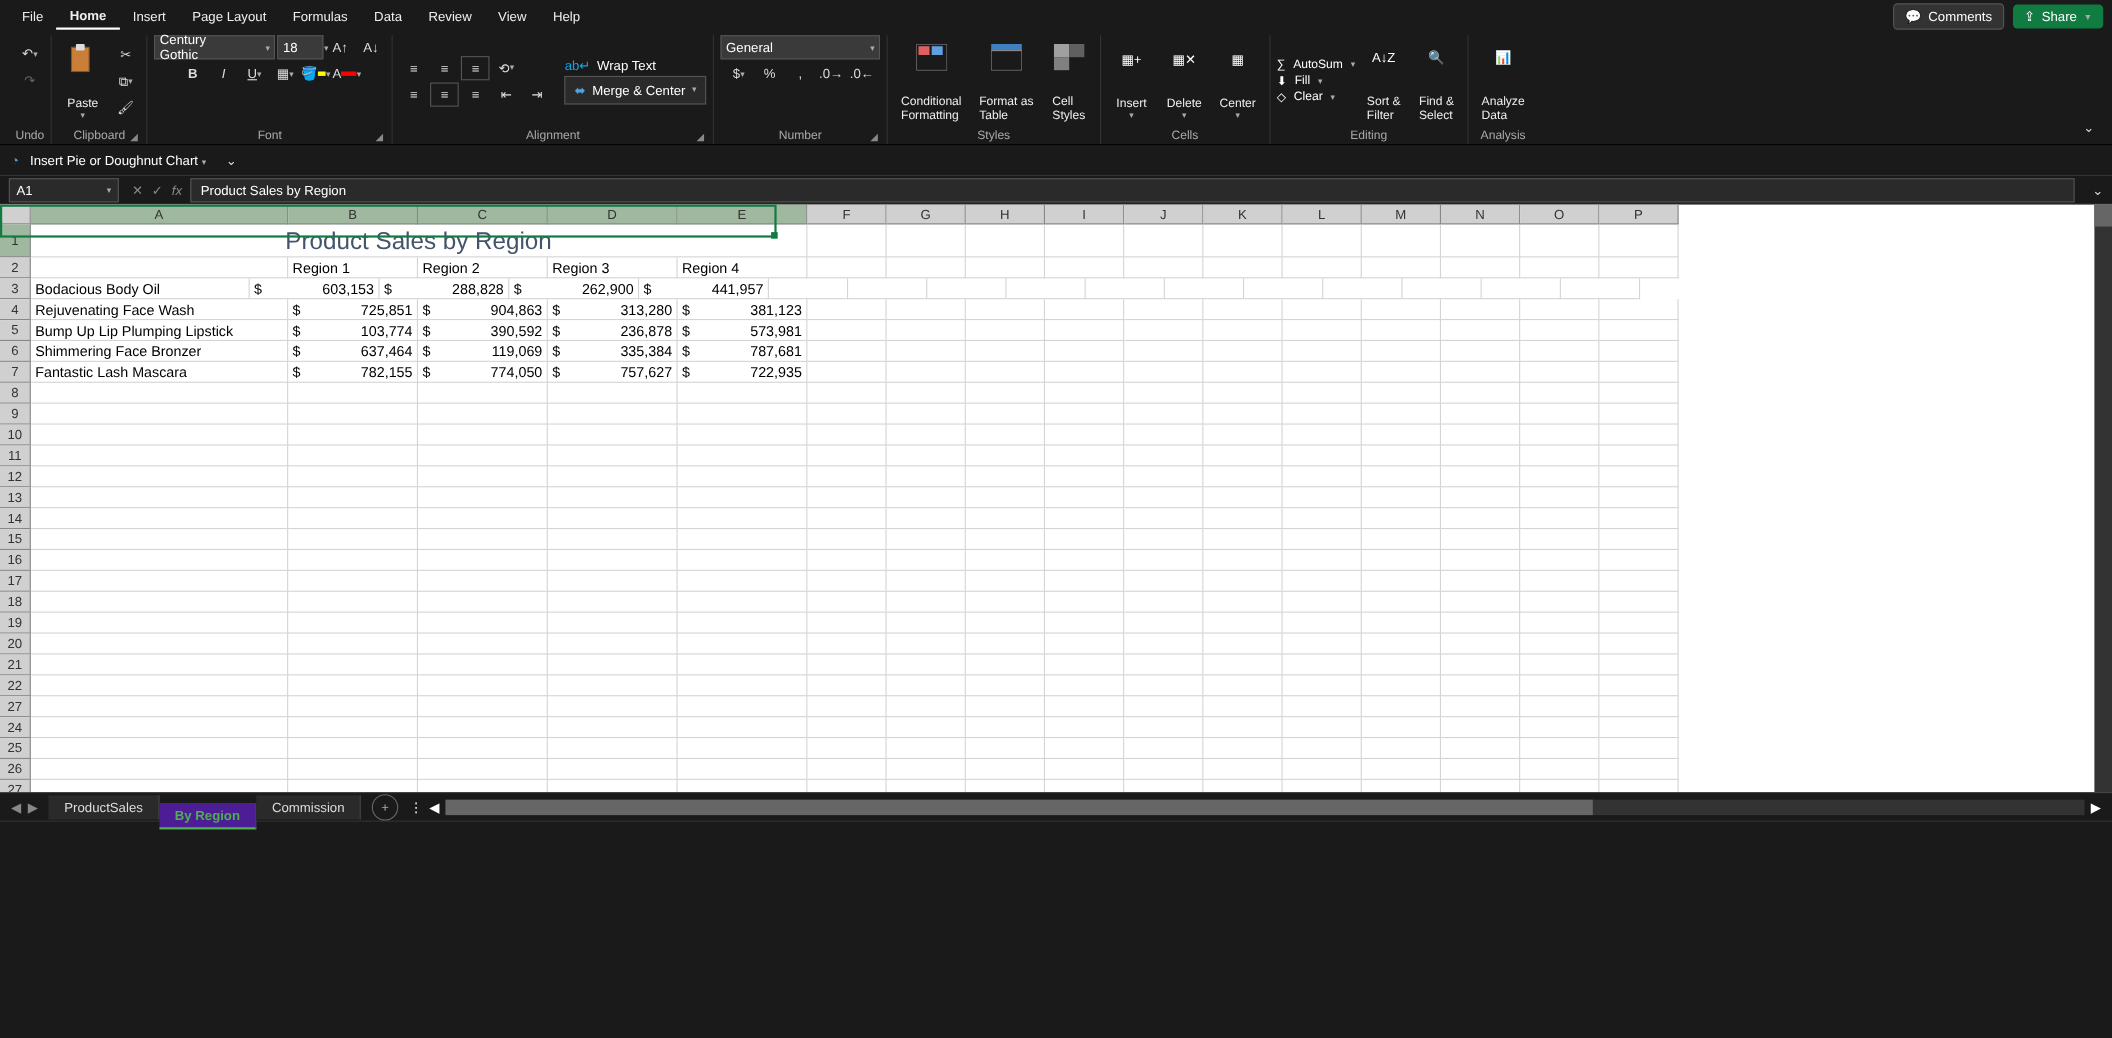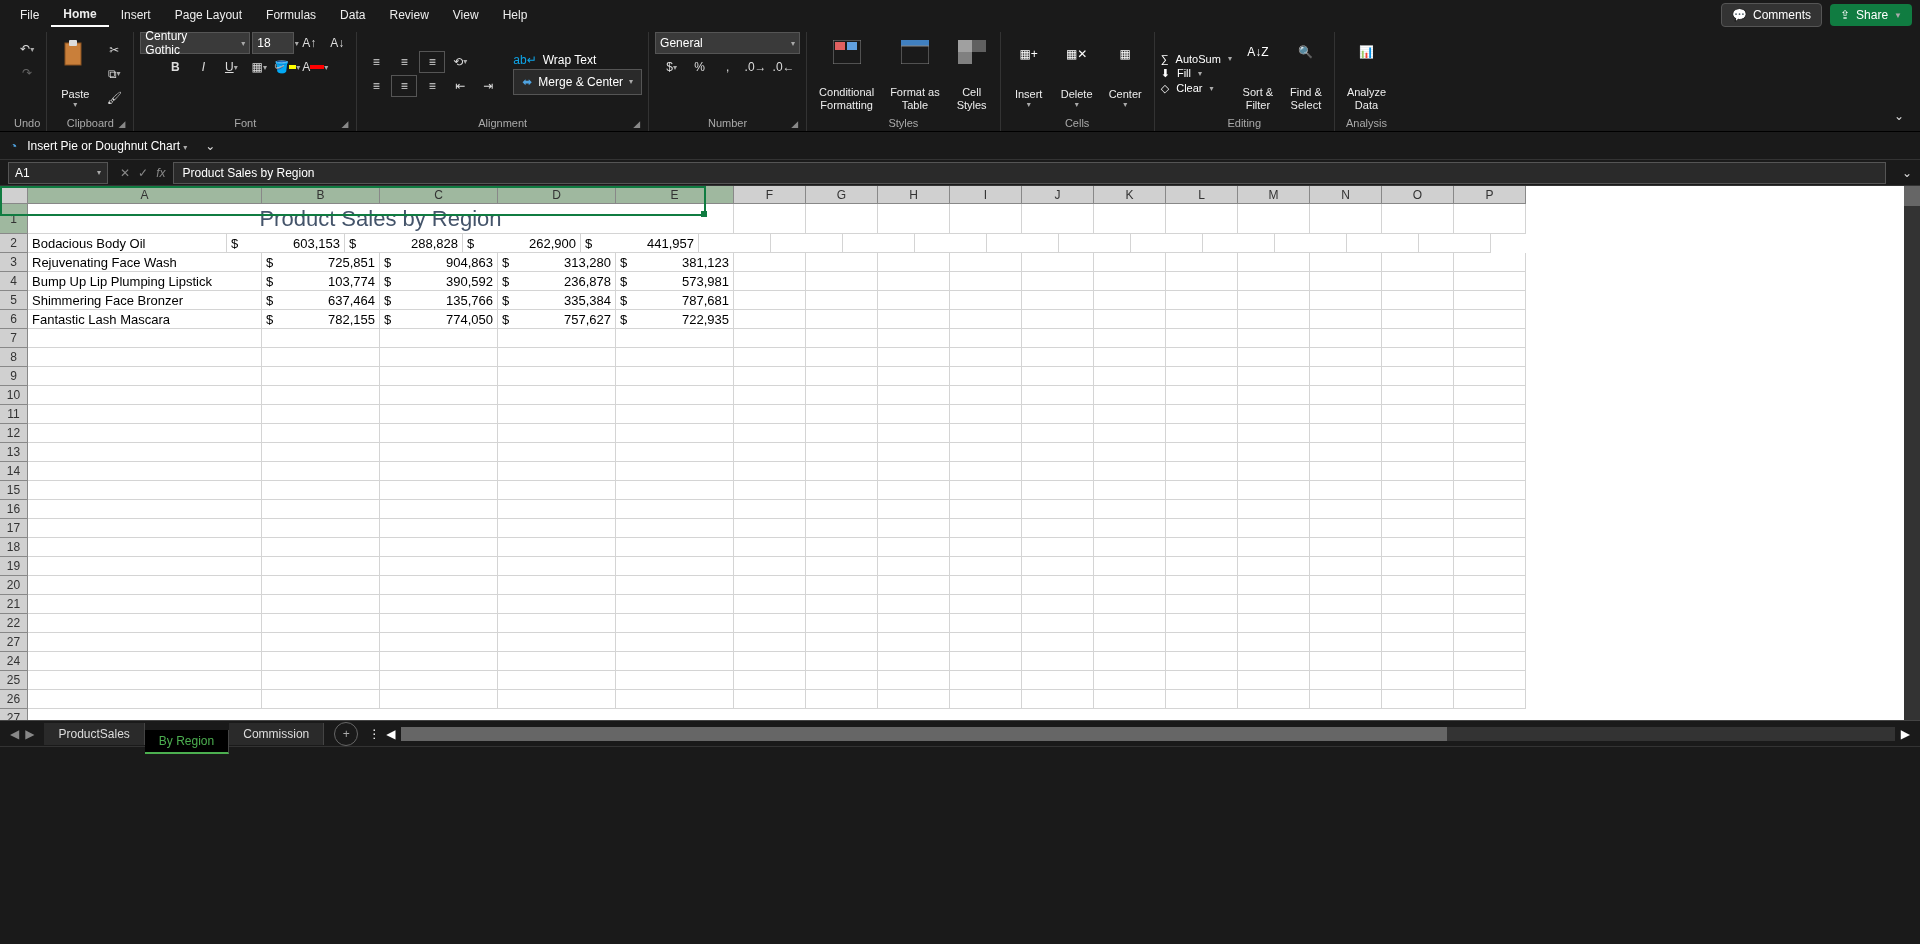--- a/index.html
+++ b/index.html
@@ -21,7 +21,7 @@
 .launcher { position:absolute; right:2px; bottom:2px; font-size:9px; color:#888; }
 .rbtn { display:flex; flex-direction:column; align-items:center; justify-content:center; padding:2px 6px; cursor:pointer; min-width:36px; }
 .rbtn .ico { width:32px; height:32px; display:flex; align-items:center; justify-content:center; }
-.rbtn .lbl { font-size:11px; color:#eee; text-align:center; line-height:1.1; margin-top:18px; }
+.rbtn .lbl { font-size:11px; color:#eee; text-align:left; line-height:1.1; margin-top:18px; }
 .smallbtn { width:26px; height:22px; display:flex; align-items:center; justify-content:center; cursor:pointer; color:#ddd; }
 .col { display:flex; flex-direction:column; gap:2px; }
 .row { display:flex; gap:2px; align-items:center; }

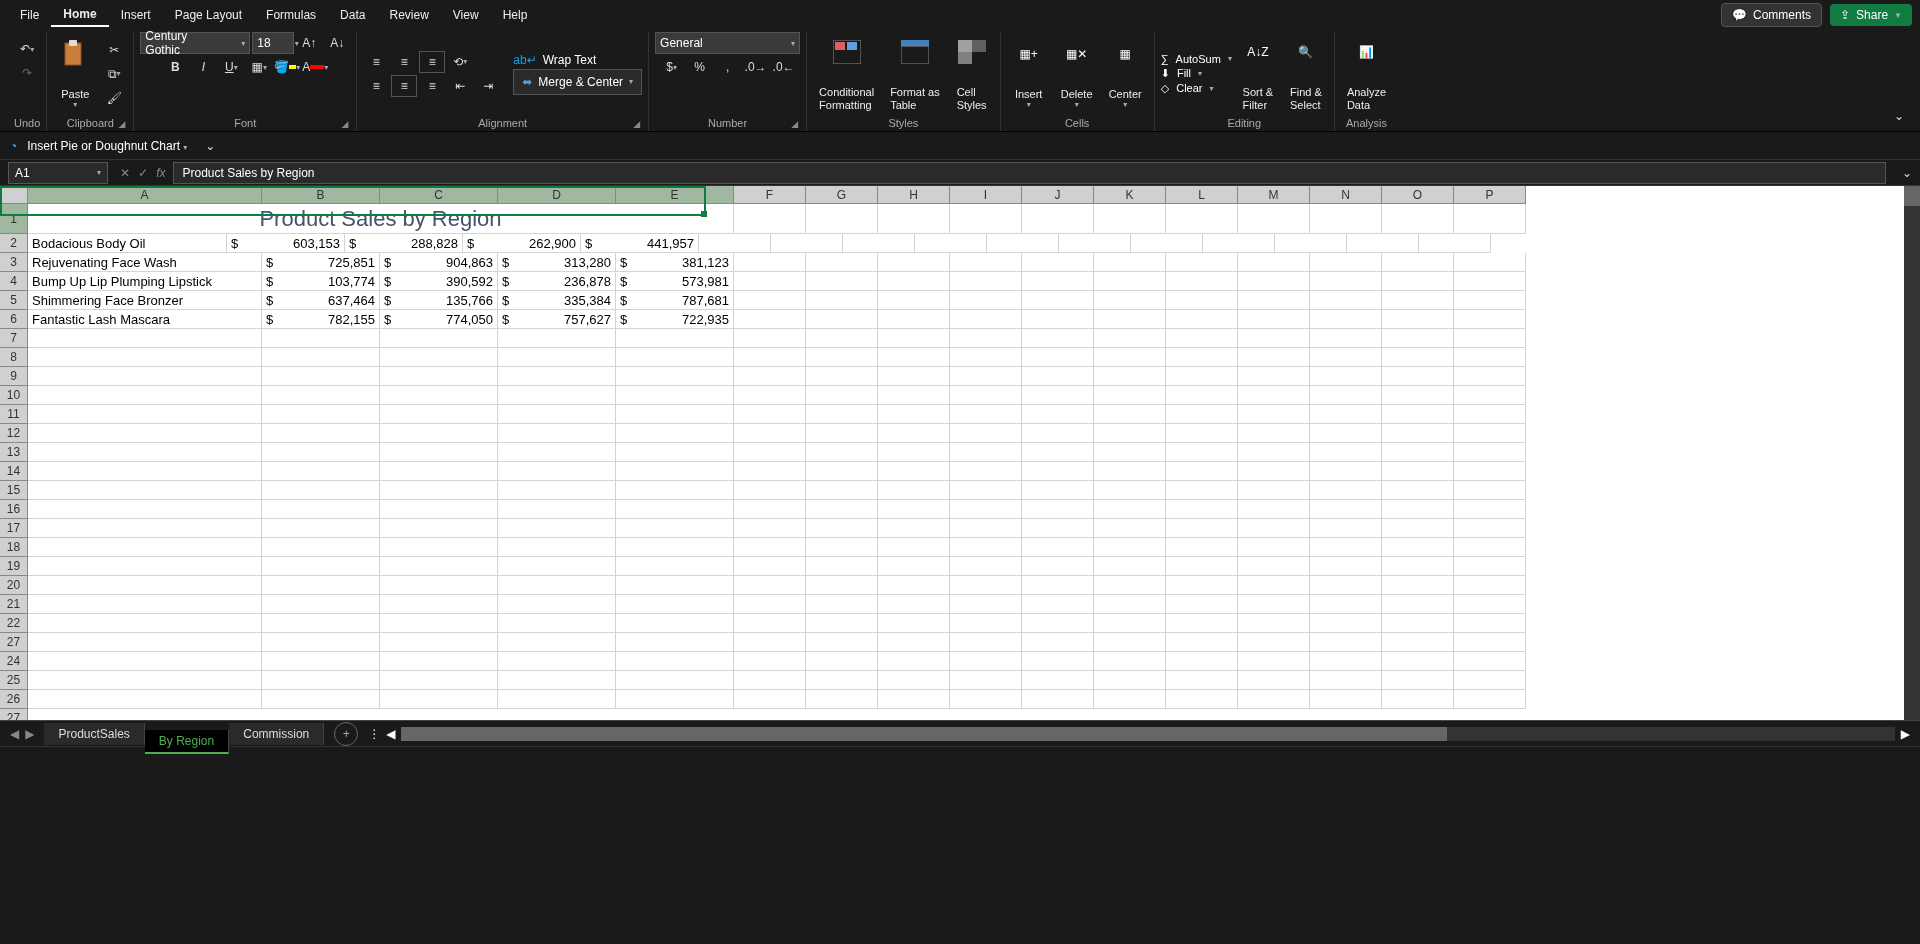--- a/index.html
+++ b/index.html
@@ -406,6 +406,24 @@
         <div class="cell " style="width: 72px;"></div>
       </div>
       <div class="cellrow">
+        <div class="cell hdr" style="width: 234px;"></div>
+        <div class="cell hdr" style="width: 118px;">Region 1</div>
+        <div class="cell hdr" style="width: 118px;">Region 2</div>
+        <div class="cell hdr" style="width: 118px;">Region 3</div>
+        <div class="cell hdr" style="width: 118px;">Region 4</div>
+        <div class="cell " style="width: 72px;"></div>
+        <div class="cell " style="width: 72px;"></div>
+        <div class="cell " style="width: 72px;"></div>
+        <div class="cell " style="width: 72px;"></div>
+        <div class="cell " style="width: 72px;"></div>
+        <div class="cell " style="width: 72px;"></div>
+        <div class="cell " style="width: 72px;"></div>
+        <div class="cell " style="width: 72px;"></div>
+        <div class="cell " style="width: 72px;"></div>
+        <div class="cell " style="width: 72px;"></div>
+        <div class="cell " style="width: 72px;"></div>
+      </div>
+      <div class="cellrow">
         <div class="cell prod" style="width: 199px;">Bodacious Body Oil</div>
         <div class="cell money" style="width: 118px;">
           <span>$</span>

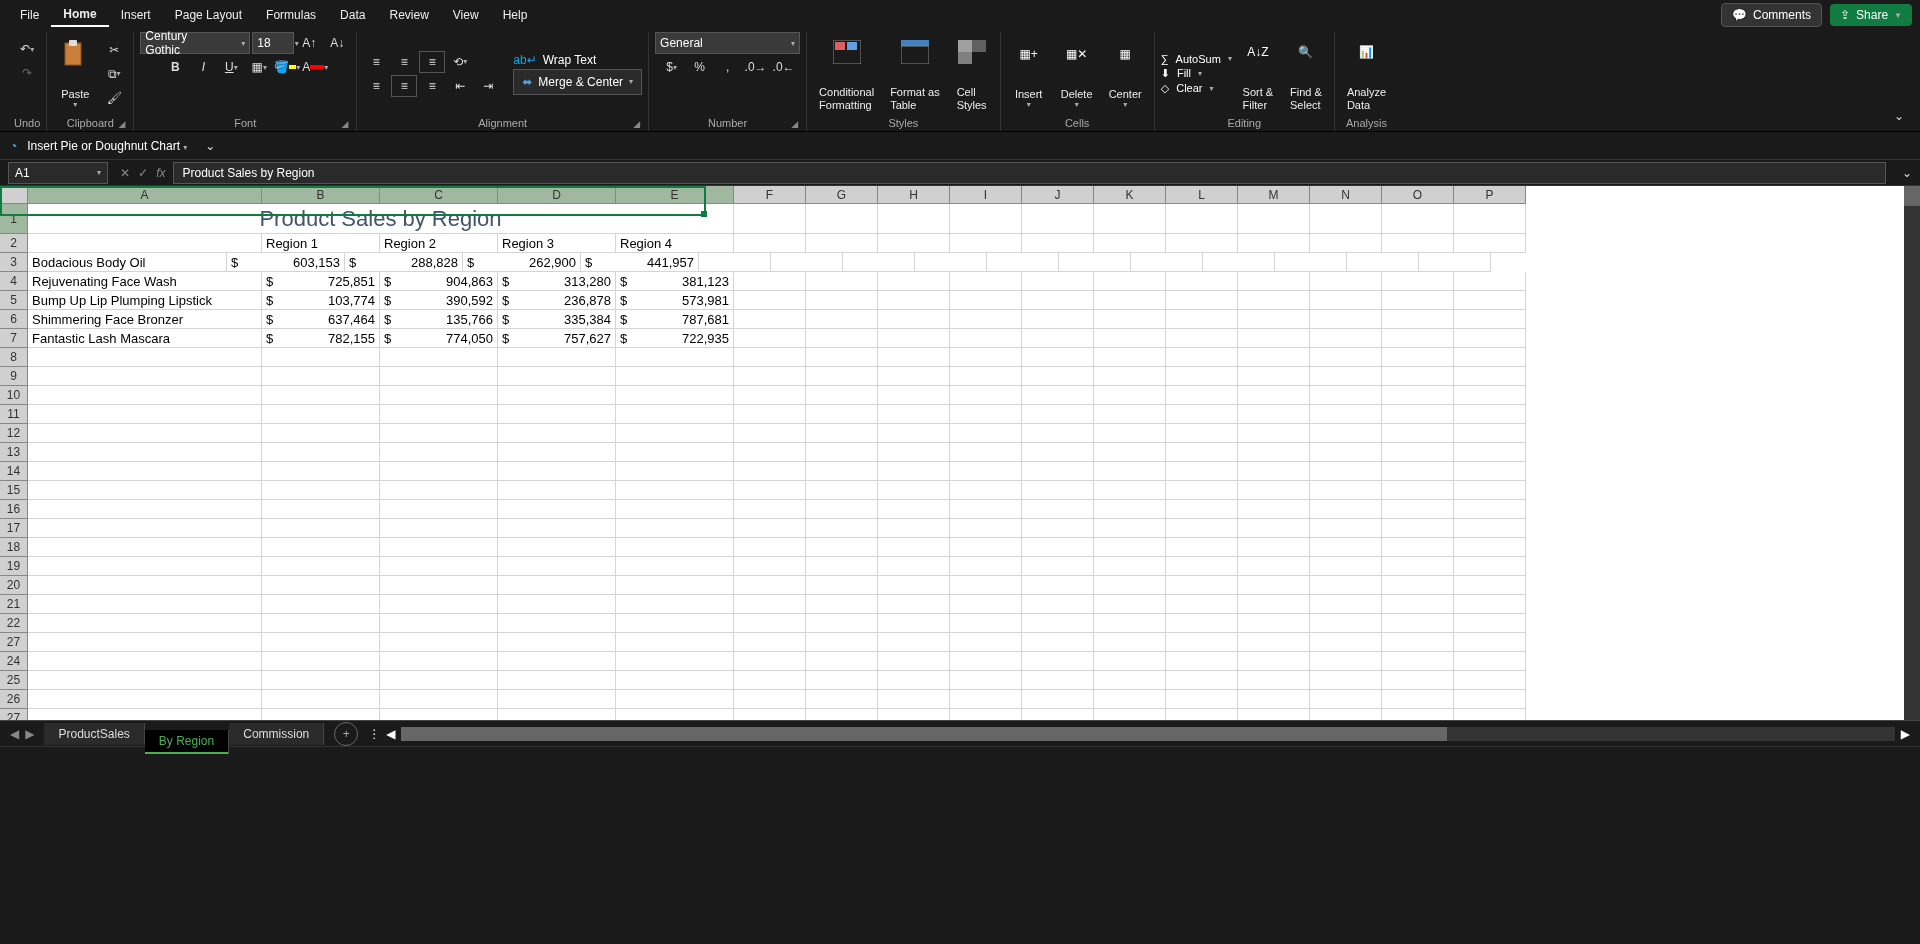--- a/index.html
+++ b/index.html
@@ -521,7 +521,7 @@
         </div>
         <div class="cell money" style="width: 118px;">
           <span>$</span>
-          <span>135,766</span>
+          <span>119,069</span>
         </div>
         <div class="cell money" style="width: 118px;">
           <span>$</span>

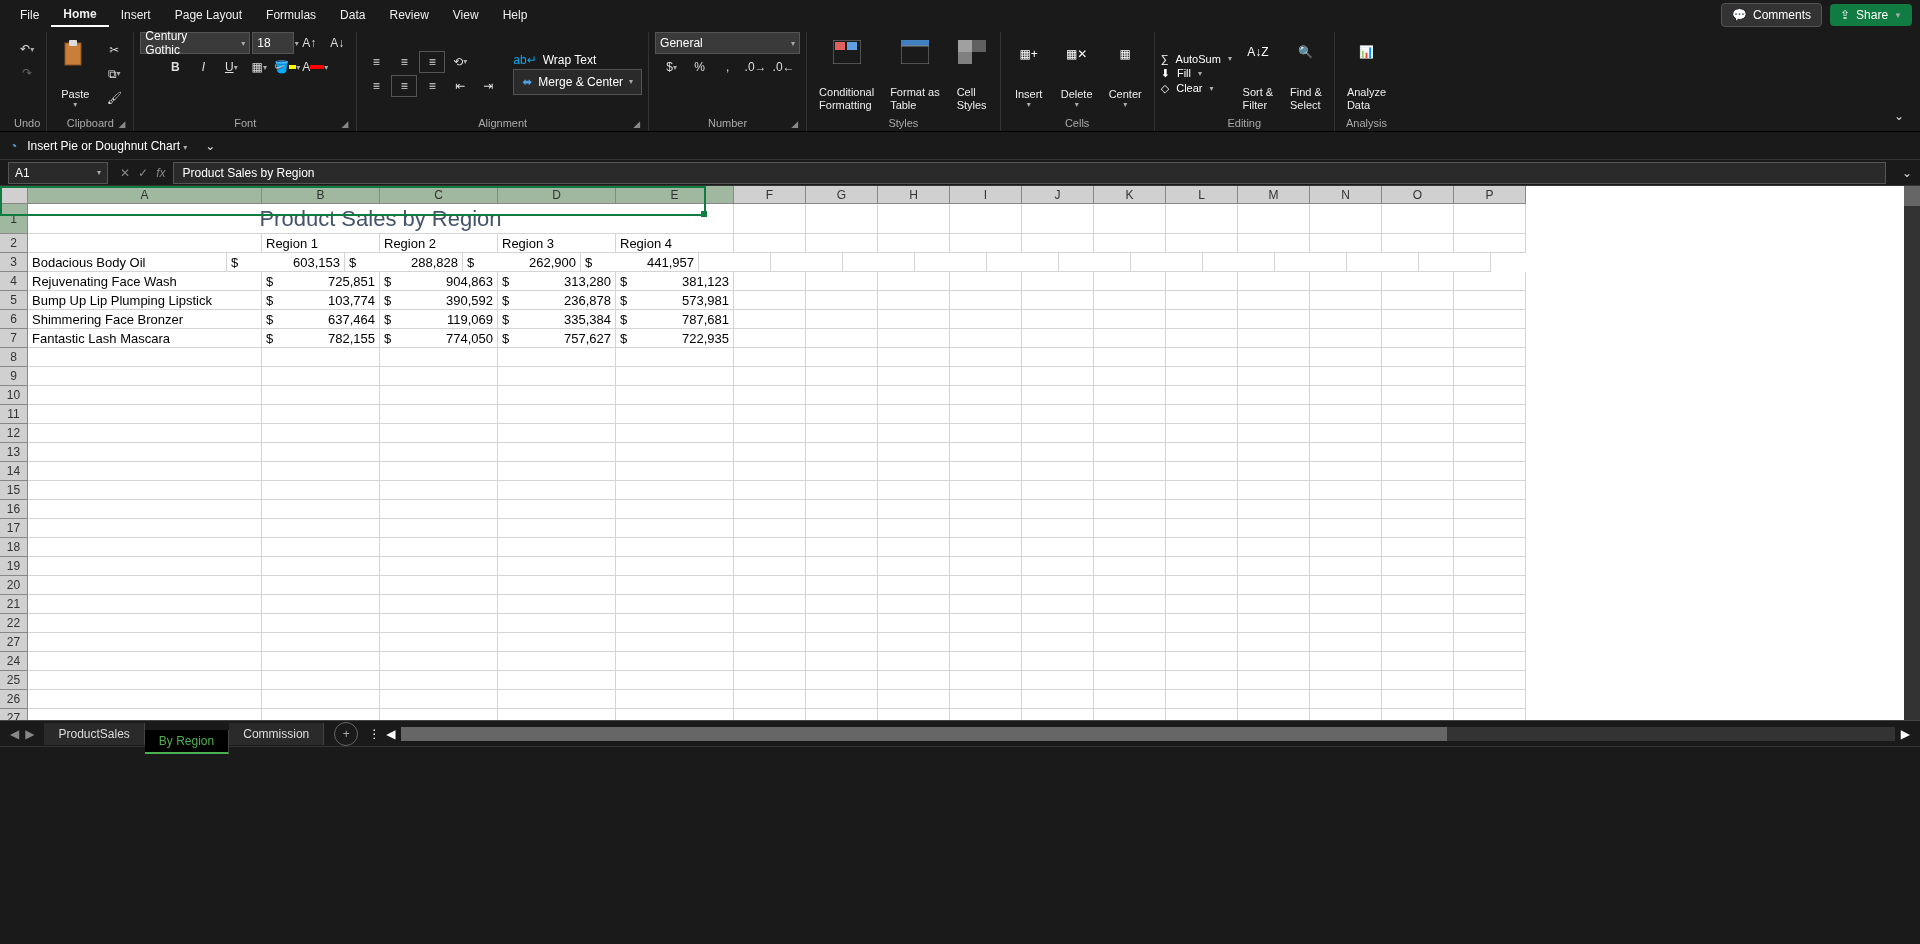--- a/index.html
+++ b/index.html
@@ -72,7 +72,7 @@
 .tabstrip { height:26px; background:#1a1a1a; display:flex; align-items:center; border-top:1px solid #444; }
 .tabstrip .arrows { display:flex; gap:6px; padding:0 10px; color:#888; }
 .sheet { padding:4px 14px; background:#2a2a2a; color:#ddd; border-right:1px solid #444; cursor:pointer; }
-.sheet.active { background:#000000; color:#4caf50; border-bottom:2px solid #4caf50; font-weight:400;margin-top:16px; }
+.sheet.active { background:#4c1d95; color:#4caf50; border-bottom:2px solid #4caf50; font-weight:700;margin-top:16px; }
 .addsheet { width:24px; height:24px; border:1px solid #666; border-radius:50%; display:flex; align-items:center; justify-content:center; margin-left:10px; color:#aaa; }
 .tabstrip .hscroll { flex:1; display:flex; align-items:center; padding:0 10px; gap:6px; }
 .hscroll .track { flex:1; height:14px; background:#333; position:relative; }

